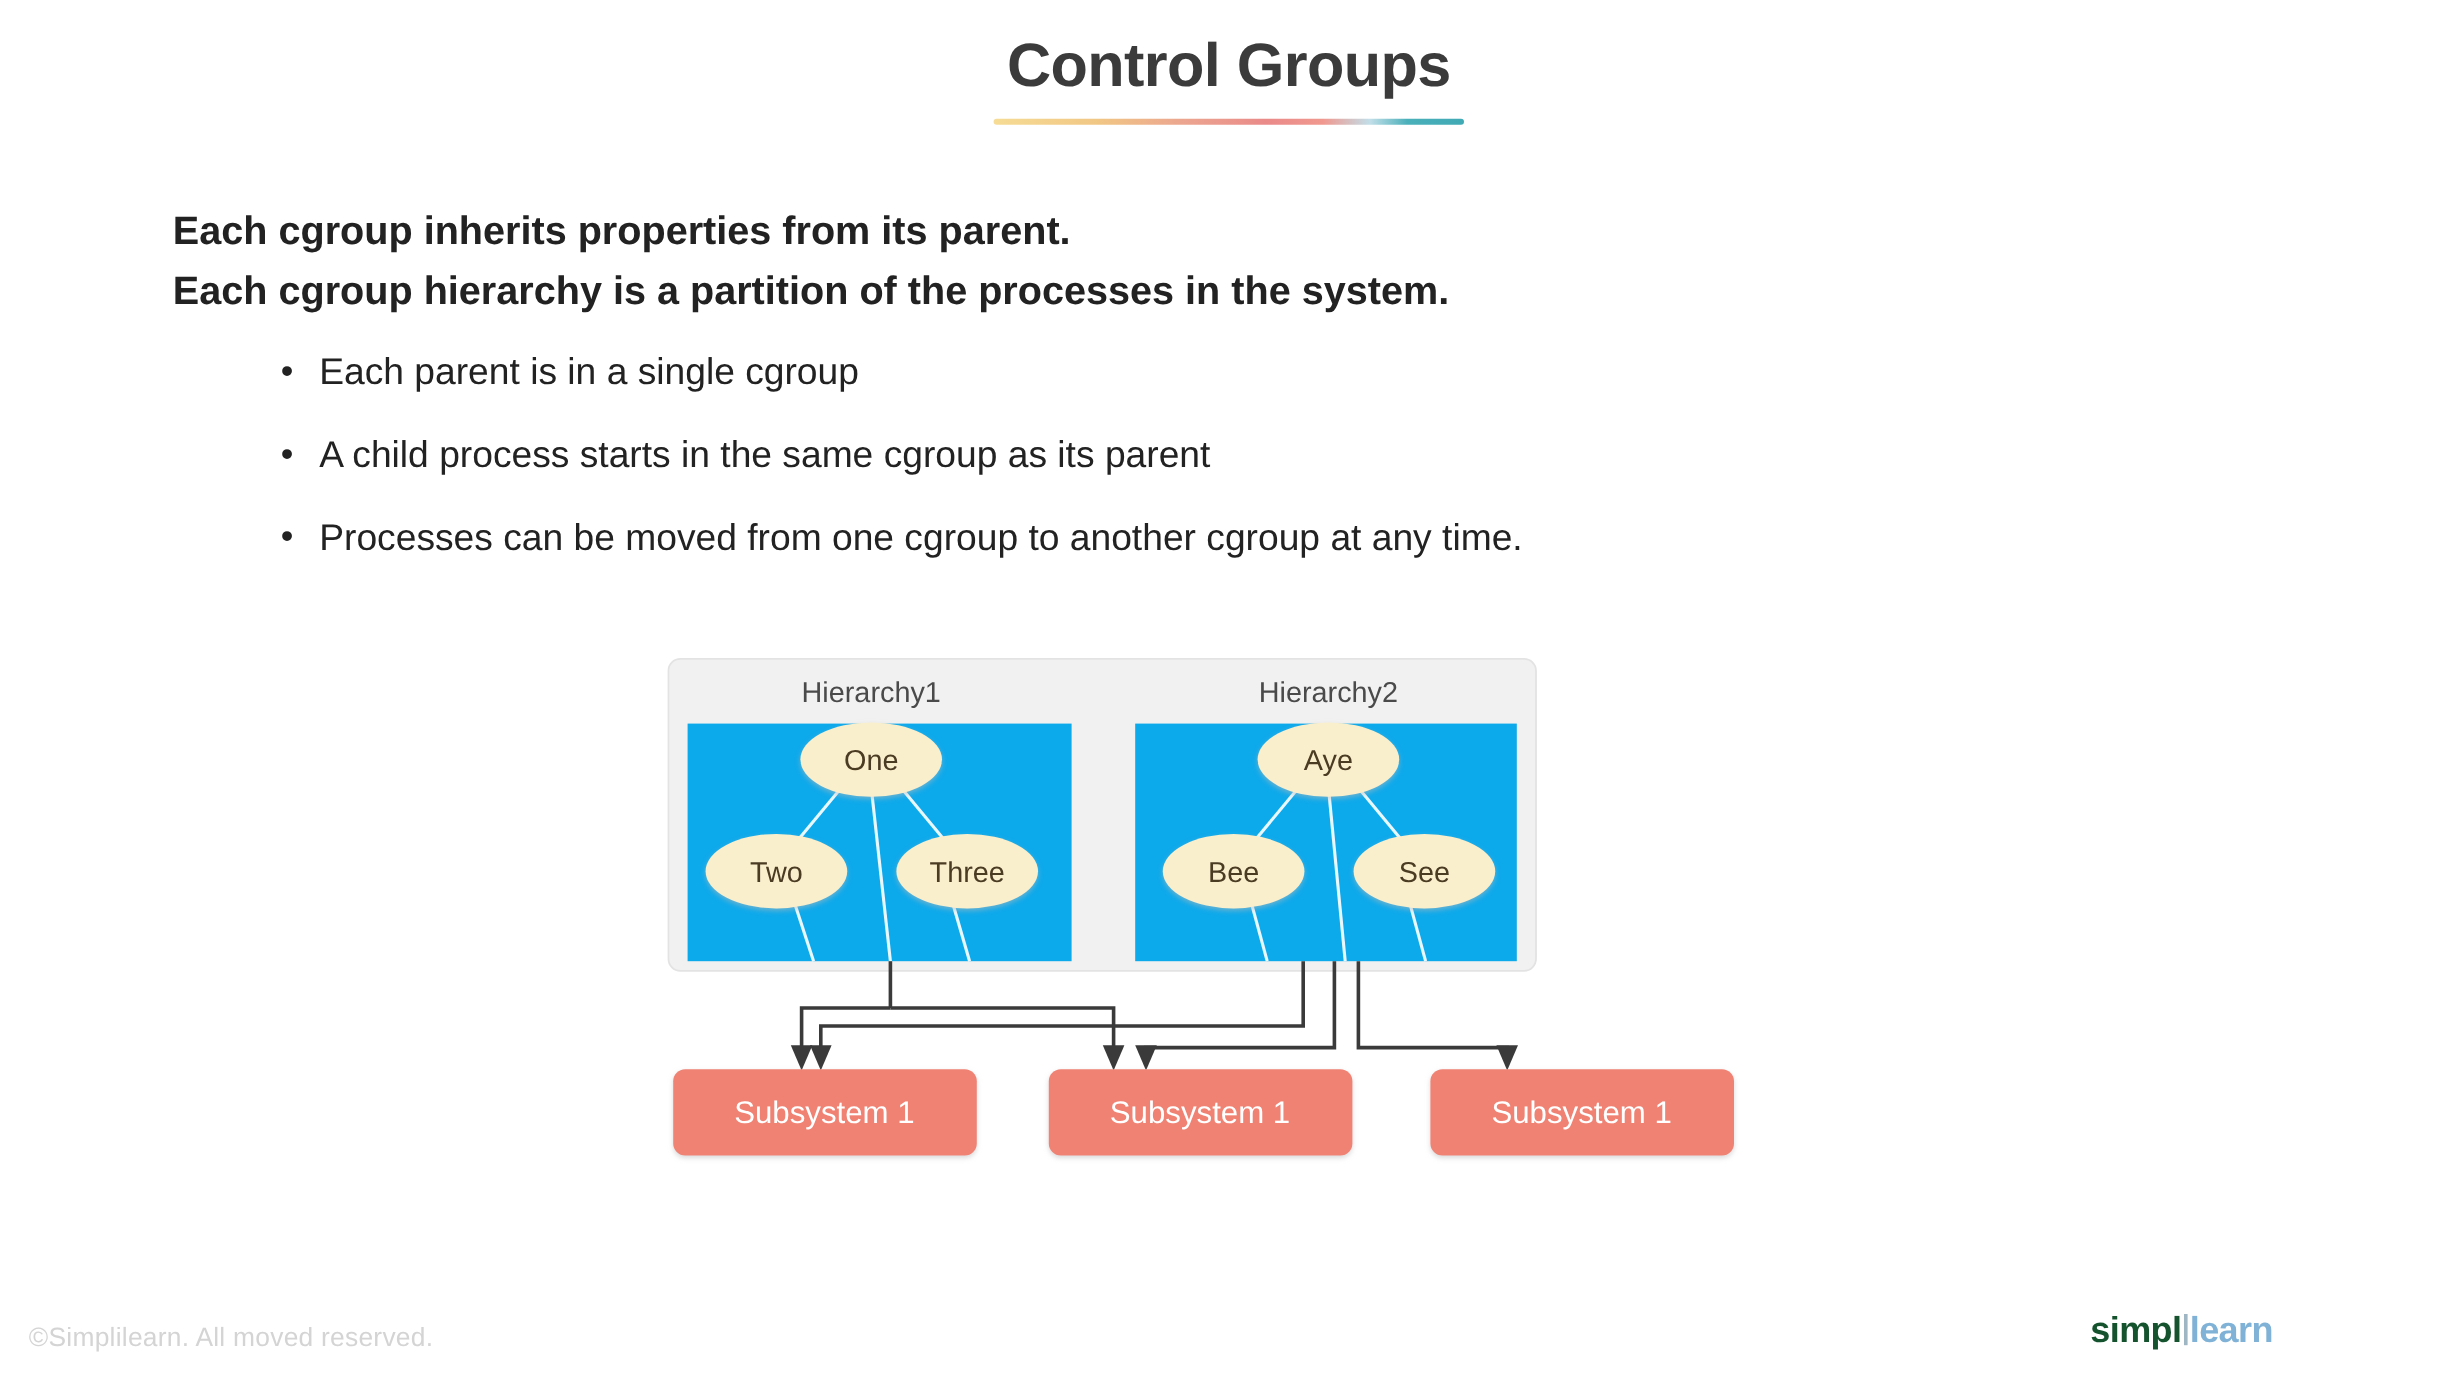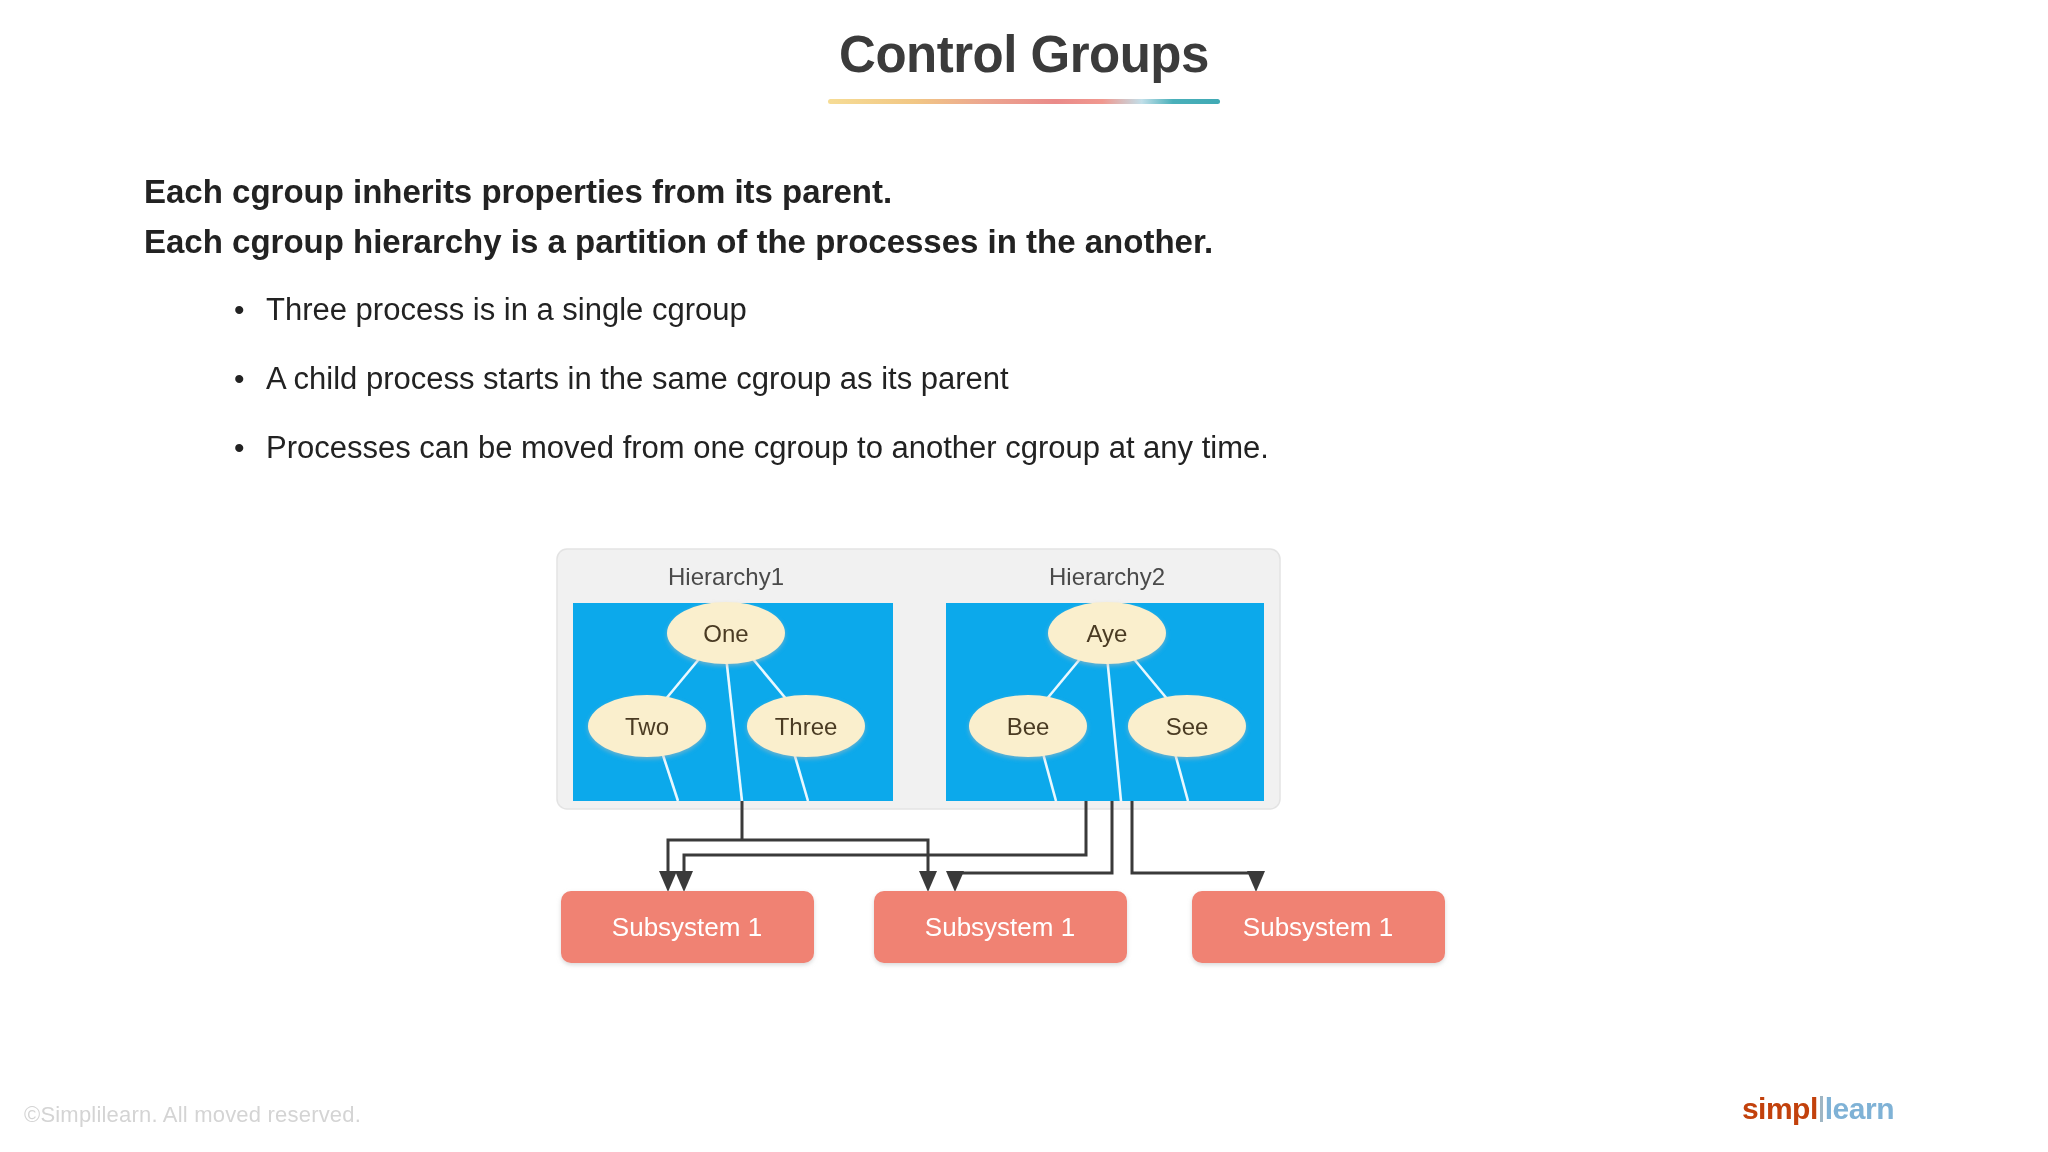--- a/index.html
+++ b/index.html
@@ -140,7 +140,7 @@
 
   <div class="body-copy">
     <div class="para">Each cgroup inherits properties from its parent.</div>
-    <div class="para">Each cgroup hierarchy is a partition of the processes in the another.</div>
+    <div class="para">Each cgroup hierarchy is a partition of the processes in the system.</div>
 
     <div class="bullets">
       <div class="bullet-row">

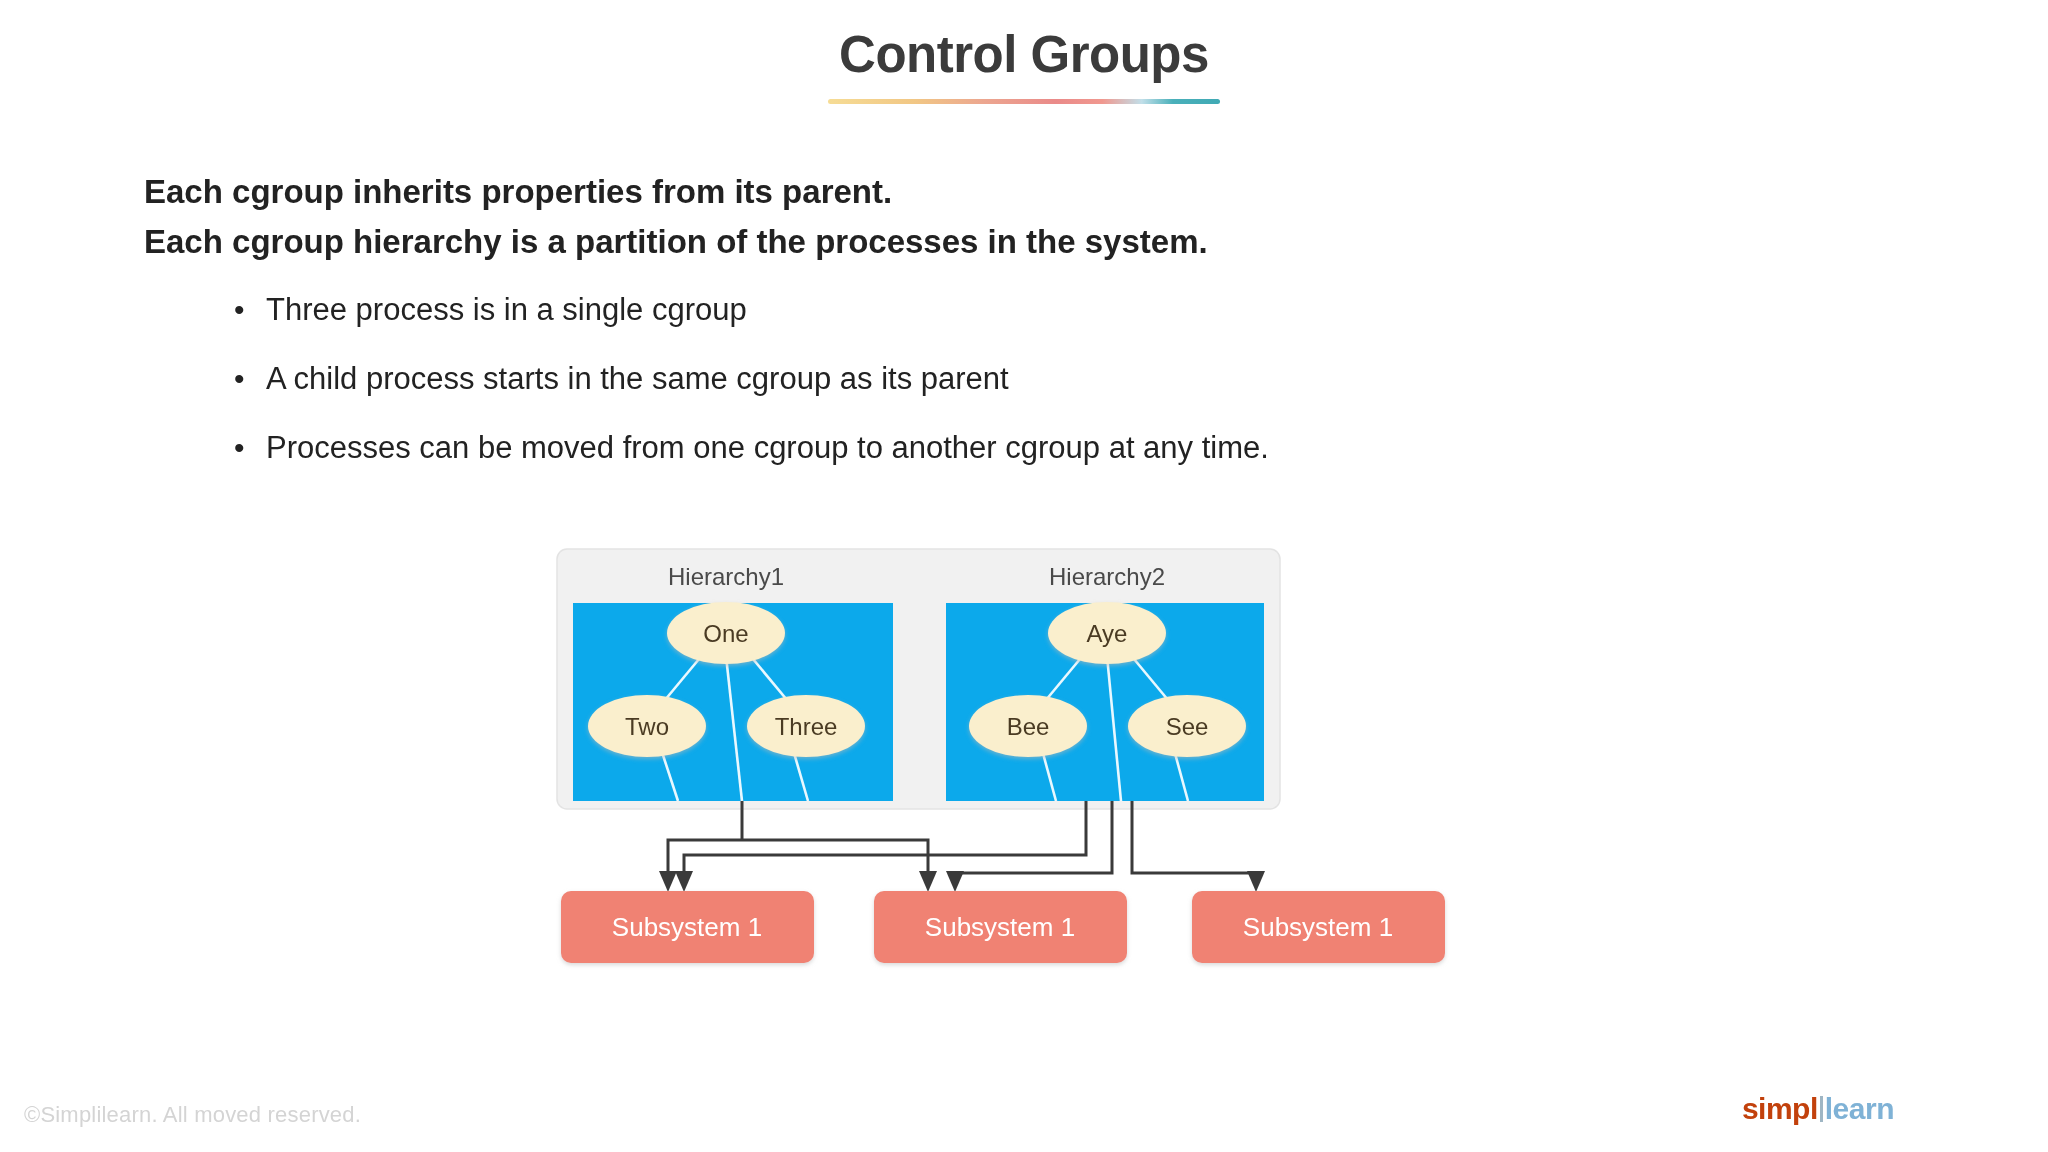--- a/index.html
+++ b/index.html
@@ -145,7 +145,7 @@
     <div class="bullets">
       <div class="bullet-row">
         <span class="bullet-dot">•</span>
-        <span class="bullet-text">Three process is in a single cgroup</span>
+        <span class="bullet-text">Each parent is in a single cgroup</span>
       </div>
       <div class="bullet-row">
         <span class="bullet-dot">•</span>

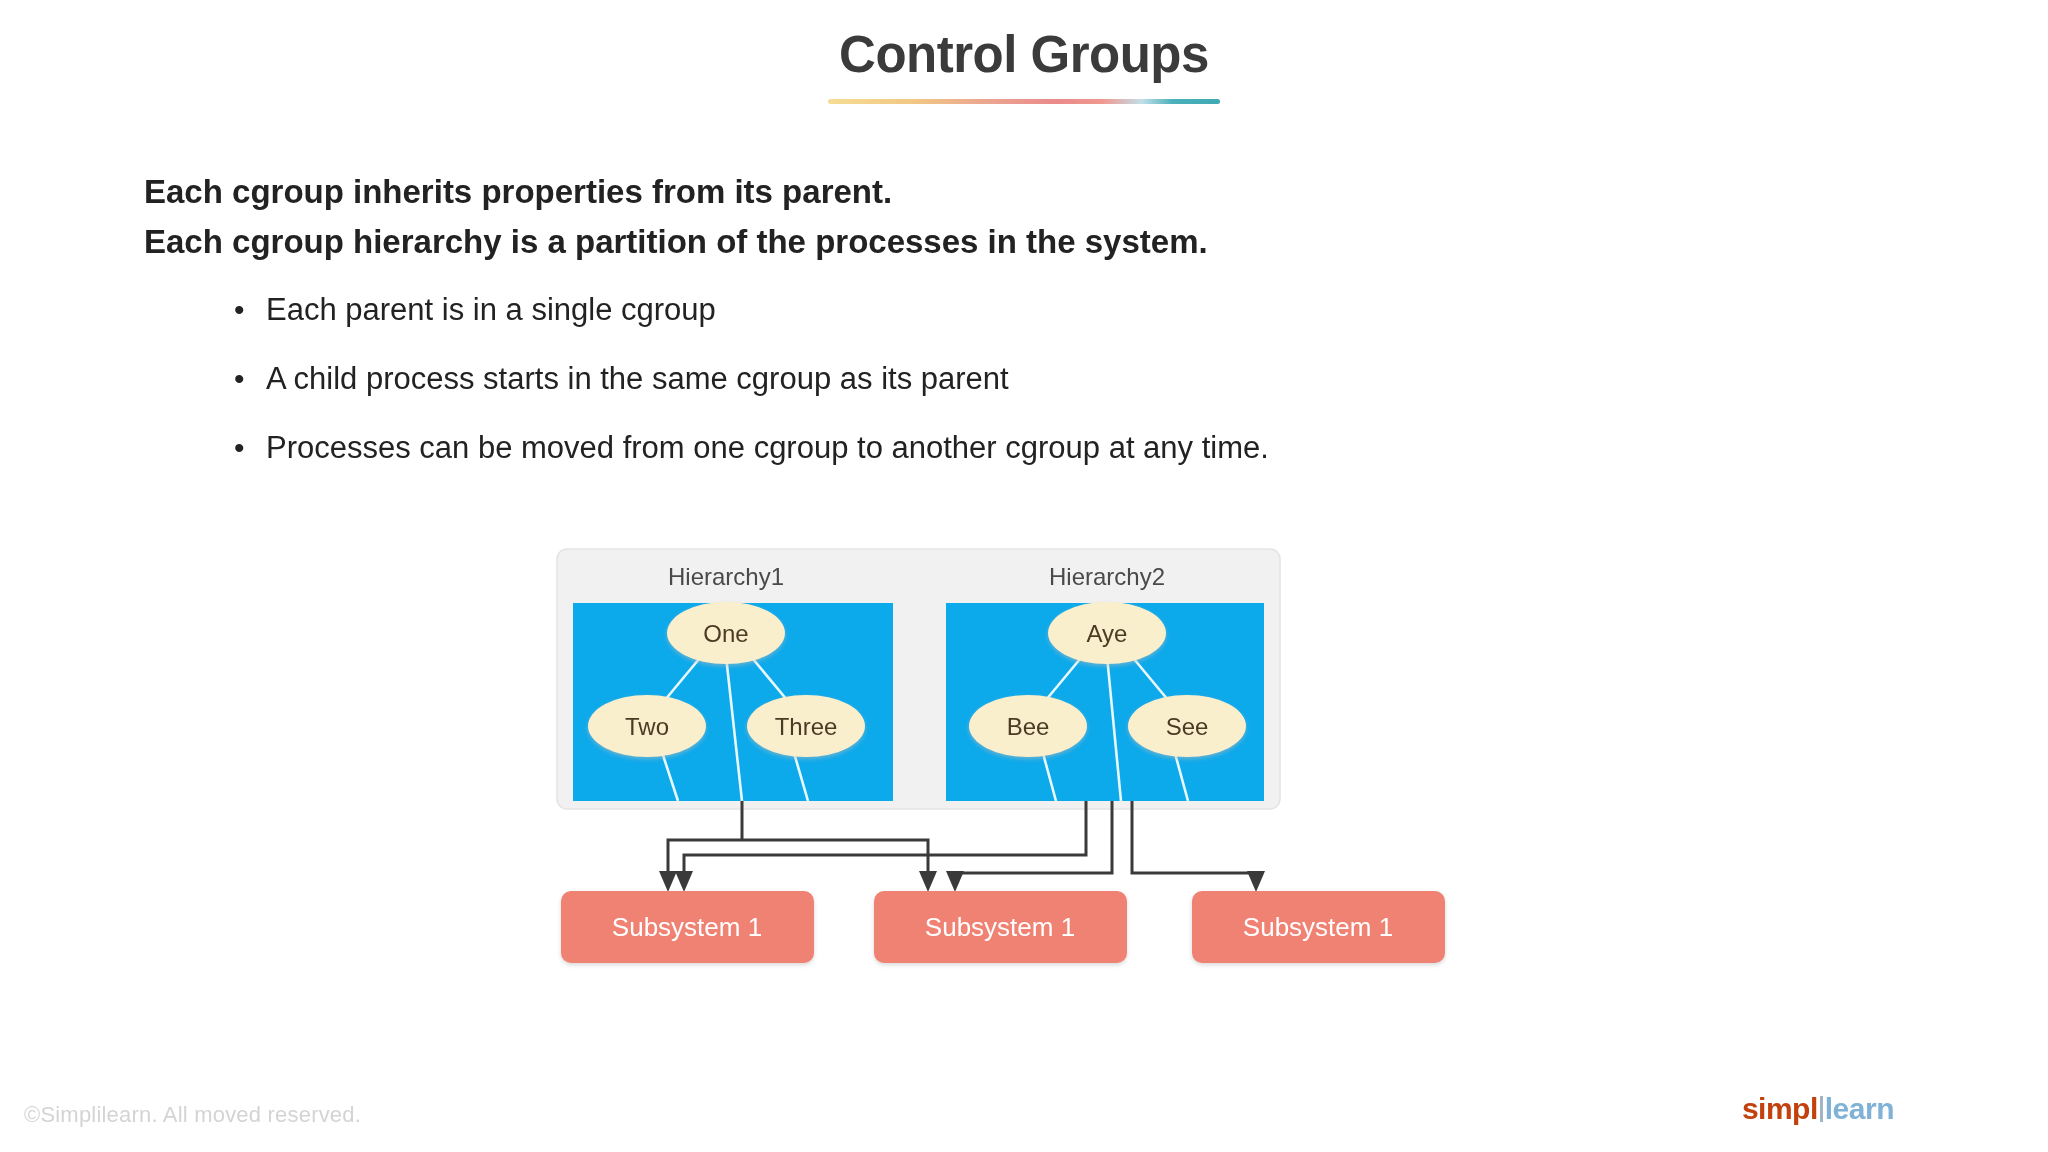--- a/index.html
+++ b/index.html
@@ -117,7 +117,7 @@
     display: flex;
     align-items: baseline;
   }
-  .logo-simpl { color: #c2410c; }
+  .logo-simpl { color: #14532d; }
   .logo-bar {
     display: inline-block;
     width: 3px;

